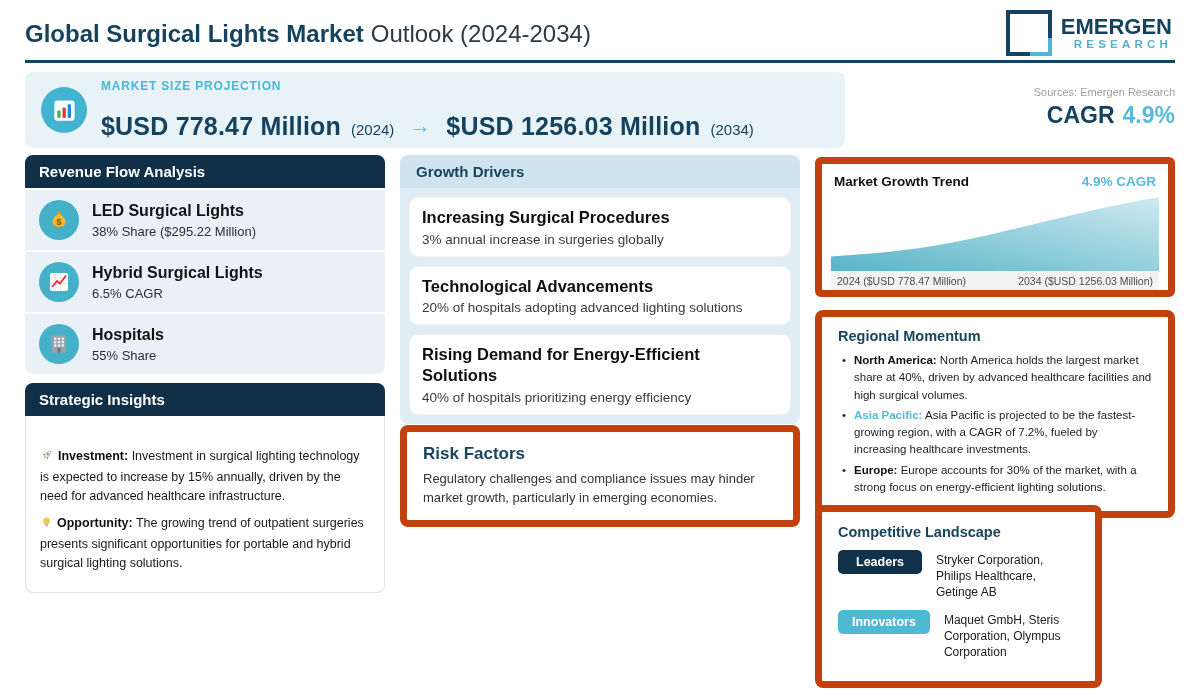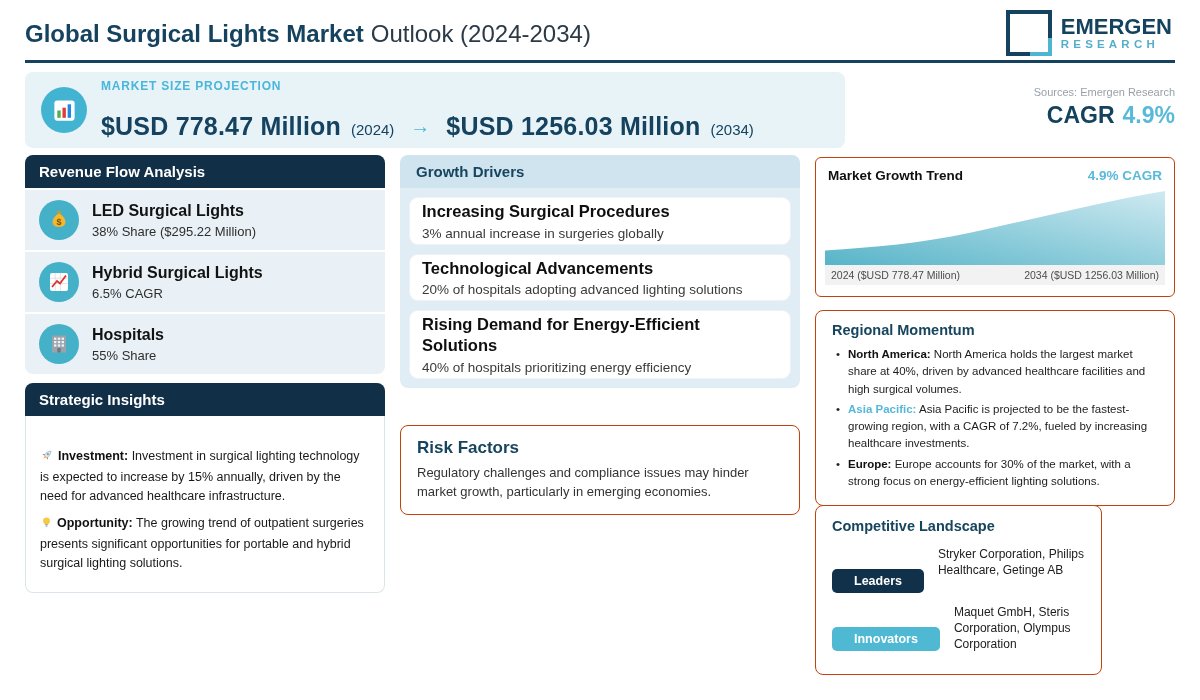--- a/index.html
+++ b/index.html
@@ -14,7 +14,7 @@
   .page-title .t-bold{font-weight:bold;color:#14425f;}
   .page-title .t-reg{font-weight:400;color:#2b3a46;margin-left:7px;}
   .header-rule{position:absolute;left:25px;right:25px;top:60px;height:3px;background:#14425f;}
-  .logo{position:absolute;right:28px;top:10px;display:flex;align-items:center;gap:9px;}
+  .logo{position:absolute;right:28px;top:10px;display:flex;align-items:center;gap:9px;text-align:right;}
   .logo-mark{width:38px;height:38px;border:4px solid #14425f;position:relative;background:#fff;}
   .logo-mark .acc-h{position:absolute;right:-4px;bottom:-4px;width:58%;height:4px;background:#4fb6d2;}
   .logo-mark .acc-v{position:absolute;right:-4px;bottom:-4px;width:4px;height:48%;background:#4fb6d2;}

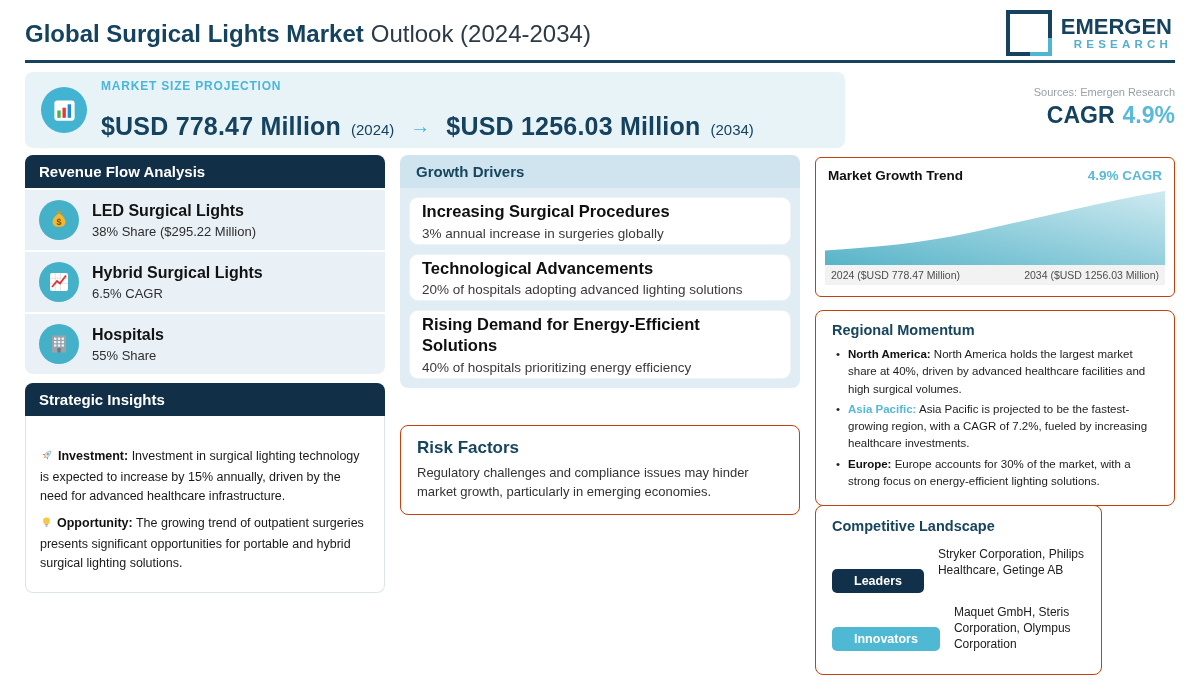--- a/index.html
+++ b/index.html
@@ -36,7 +36,7 @@
   .meta .cagr-line .cv{color:#58b9da;margin-left:8px;}
   
   .dark-head{background:#112f47;color:#fff;font-weight:bold;font-size:15px;padding:8px 14px;border-radius:8px 8px 0 0;}
-  .card{background:#fff;border:1px solid #c2410c;border-radius:8px;box-sizing:border-box;}
+  .card{background:#fff;border:7px solid #c2410c;border-radius:8px;box-sizing:border-box;}
   
   .revenue{position:absolute;left:25px;top:155px;width:360px;}
   .rev-item{display:flex;align-items:center;gap:13px;background:#e9f1f6;padding:10px 14px;margin-top:2px;}

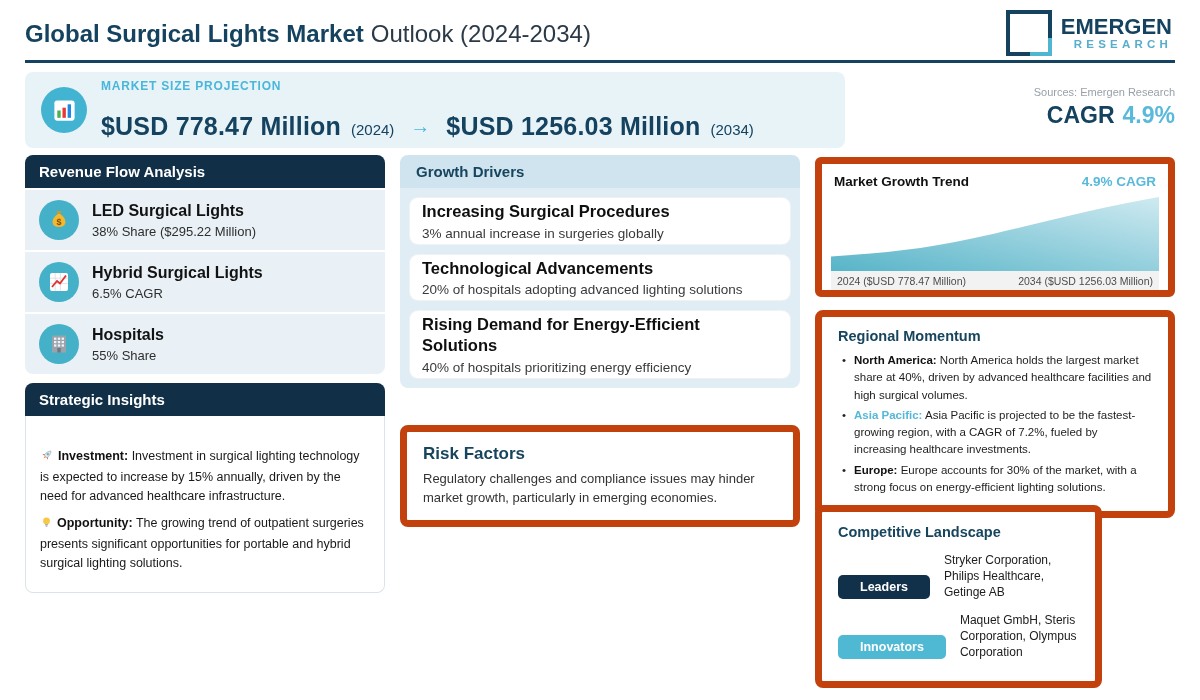--- a/index.html
+++ b/index.html
@@ -54,7 +54,7 @@
   .growth{position:absolute;left:400px;top:155px;width:400px;}
   .growth-head{background:#cfe4ef;color:#17455e;font-weight:bold;font-size:15px;padding:8px 16px;border-radius:8px 8px 0 0;}
   .growth-body{background:#e1edf4;border-radius:0 0 8px 8px;padding:10px;}
-  .gcard{background:#fff;border-radius:8px;padding:3px 12px;margin-bottom:11px;box-shadow:0 0 0 1px #eef3f6;}
+  .gcard{background:#fff;border-radius:8px;padding:9px 12px;margin-bottom:11px;box-shadow:0 0 0 1px #eef3f6;}
   .gcard:last-child{margin-bottom:0;}
   .gcard .gt{font-size:16.5px;font-weight:bold;color:#0f0f0f;line-height:1.25;}
   .gcard .gs{font-size:13.5px;color:#3a3a3a;margin-top:4px;}

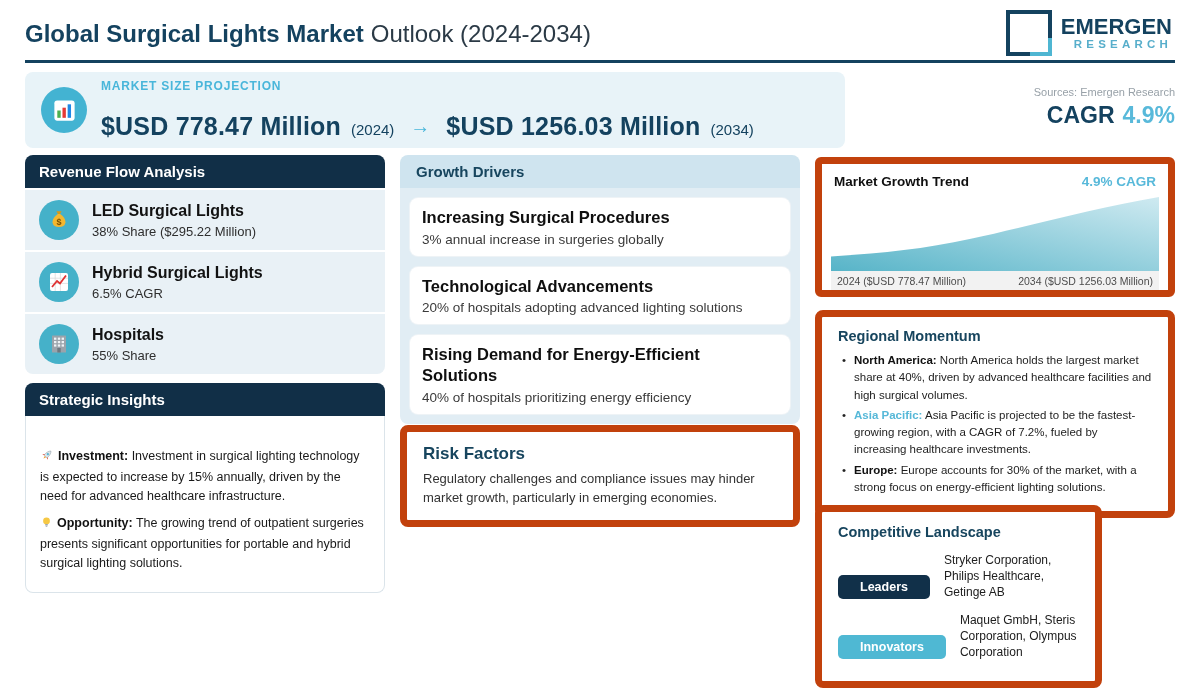--- a/index.html
+++ b/index.html
@@ -82,7 +82,7 @@
   .competitive{position:absolute;left:815px;top:505px;width:287px;padding:12px 16px;}
   .comp-title{font-size:14.5px;font-weight:bold;color:#17455e;margin-bottom:10px;}
   .comp-row{display:flex;gap:14px;align-items:flex-start;margin-bottom:9px;}
-  .badge{min-width:84px;box-sizing:border-box;text-align:center;padding:5px 22px;border-radius:5px;font-size:12.5px;font-weight:bold;color:#fff;flex-shrink:0;margin-top:25px;}
+  .badge{min-width:84px;box-sizing:border-box;text-align:center;padding:5px 14px;border-radius:5px;font-size:12.5px;font-weight:bold;color:#fff;flex-shrink:0;}
   .badge.dark{background:#113049;}
   .badge.teal{background:#4fb8d3;}
   .companies{font-size:12px;color:#202020;line-height:1.35;padding-top:2px;}

